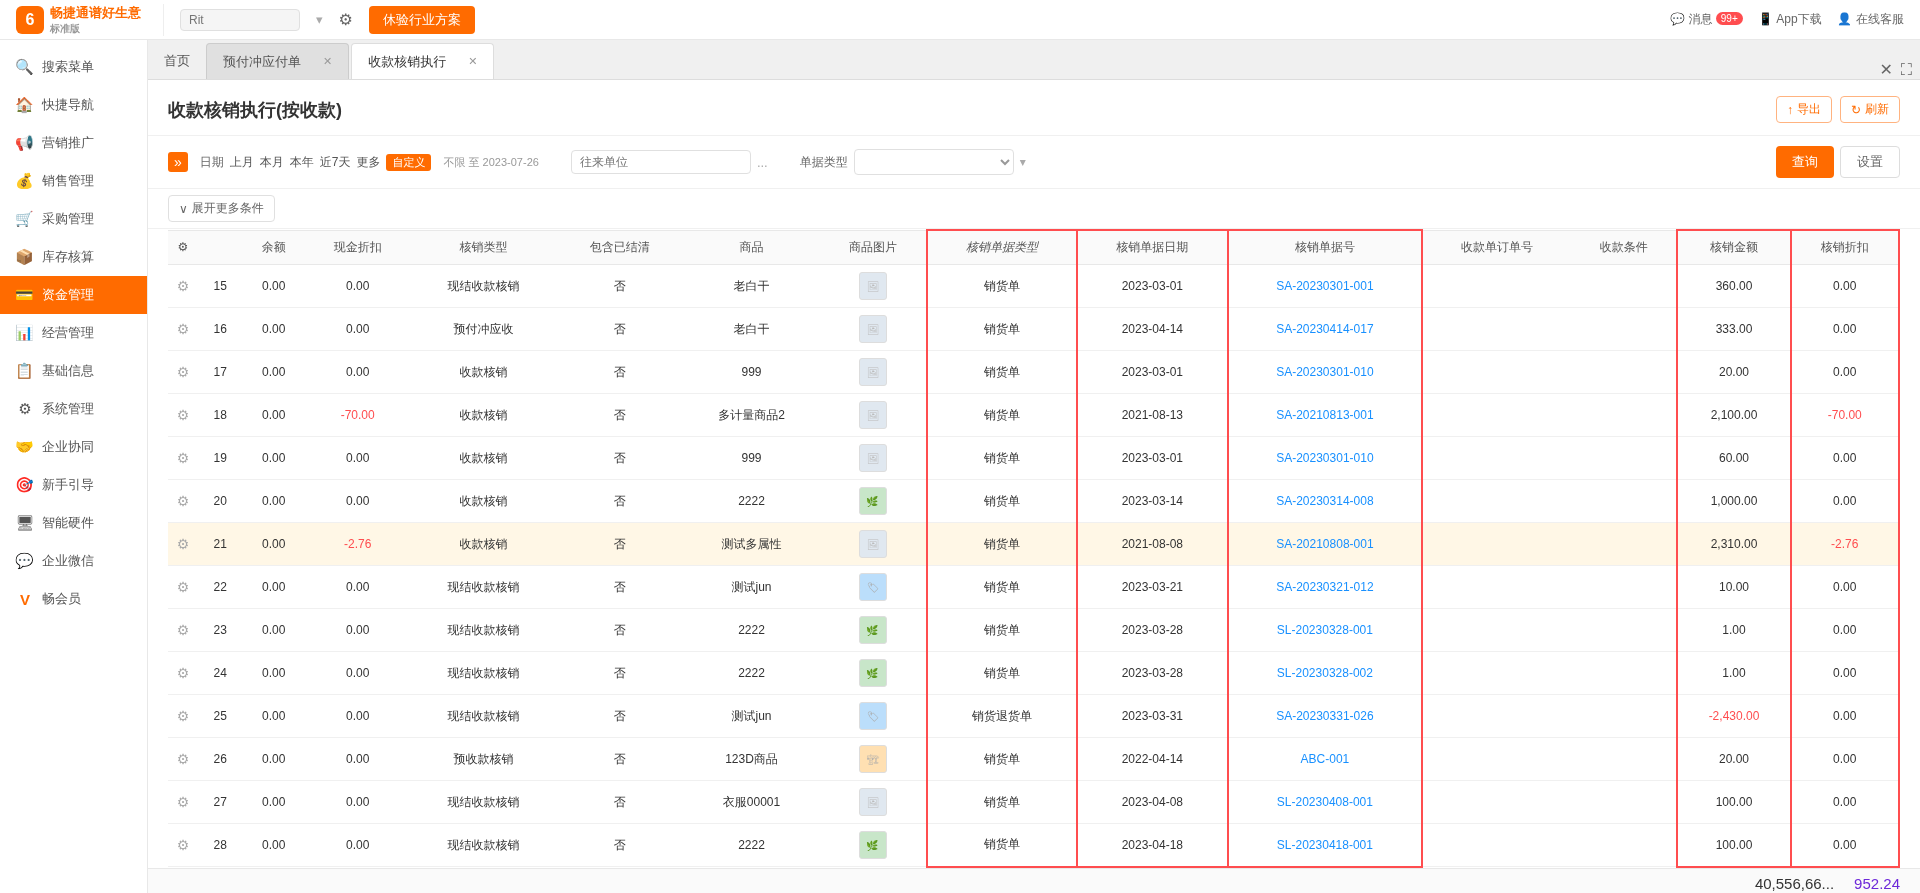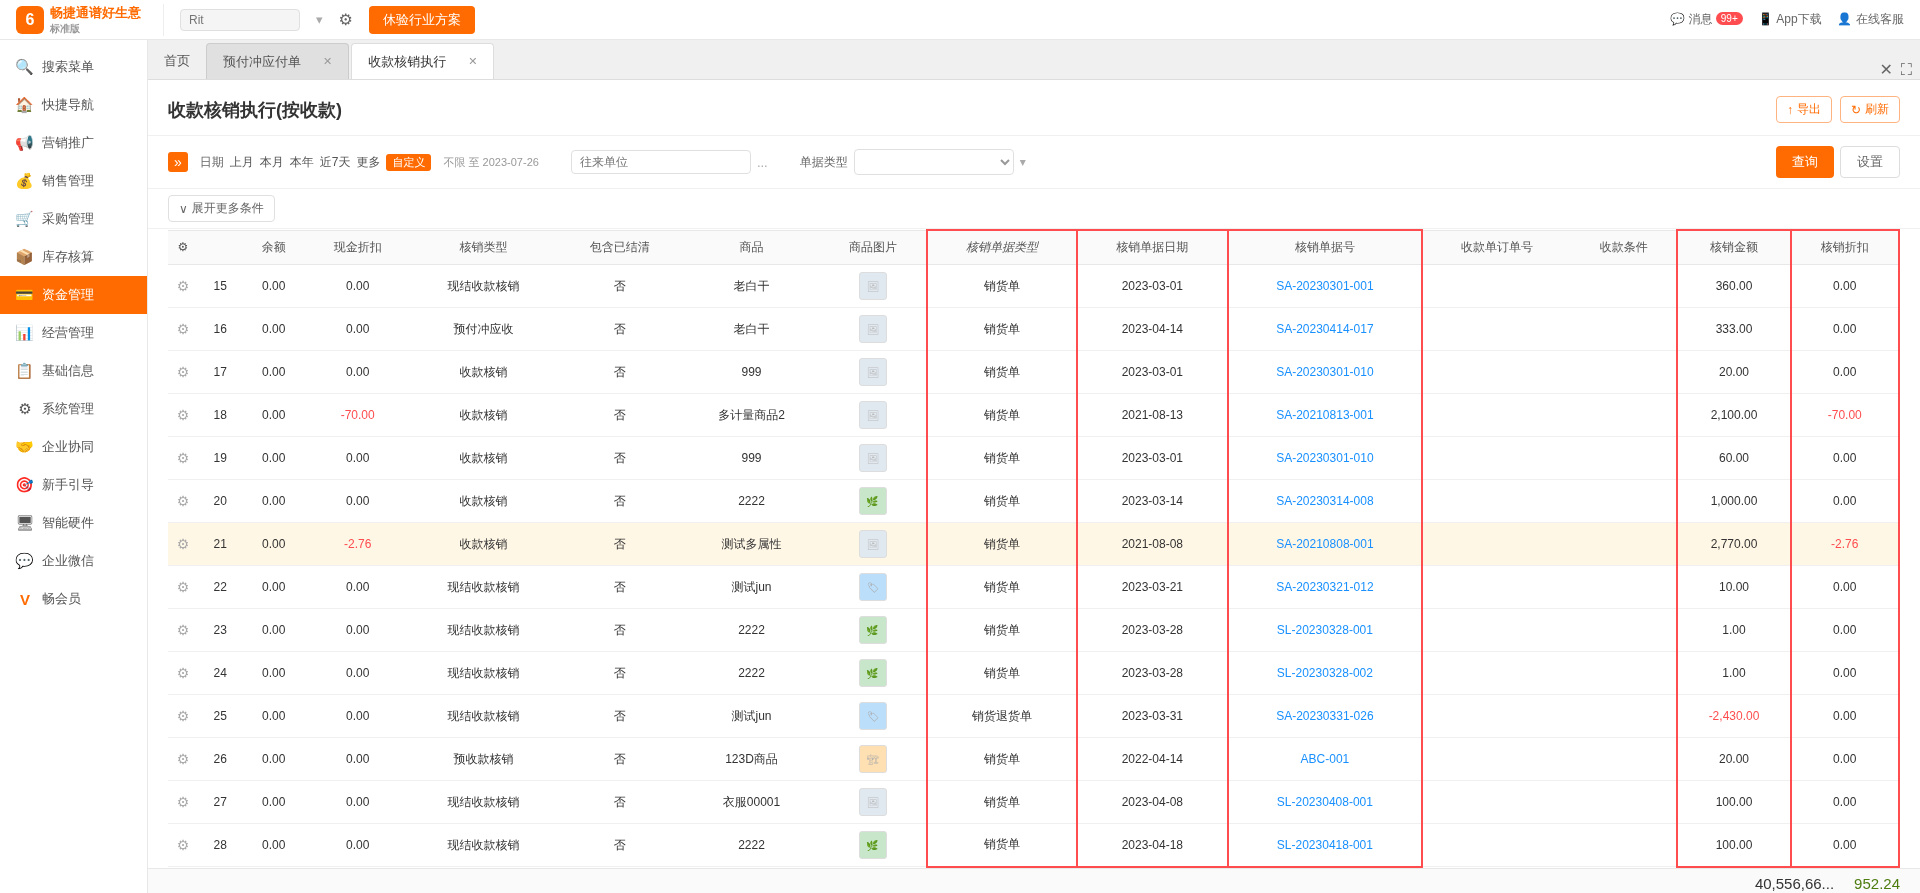--- a/index.html
+++ b/index.html
@@ -376,7 +376,7 @@
     <td style="border-left:2px solid #ff4d4f;border-right:2px solid #ff4d4f;"><a class="link-text">SA-20210808-001</a></td>
     <td></td>
     <td></td>
-    <td style="border-left:2px solid #ff4d4f;border-right:2px solid #ff4d4f;">2,770.00</td>
+    <td style="border-left:2px solid #ff4d4f;border-right:2px solid #ff4d4f;">2,310.00</td>
     <td style="border-left:2px solid #ff4d4f;border-right:2px solid #ff4d4f;" class="red-text">-2.76</td>
   </tr>
               <tr>

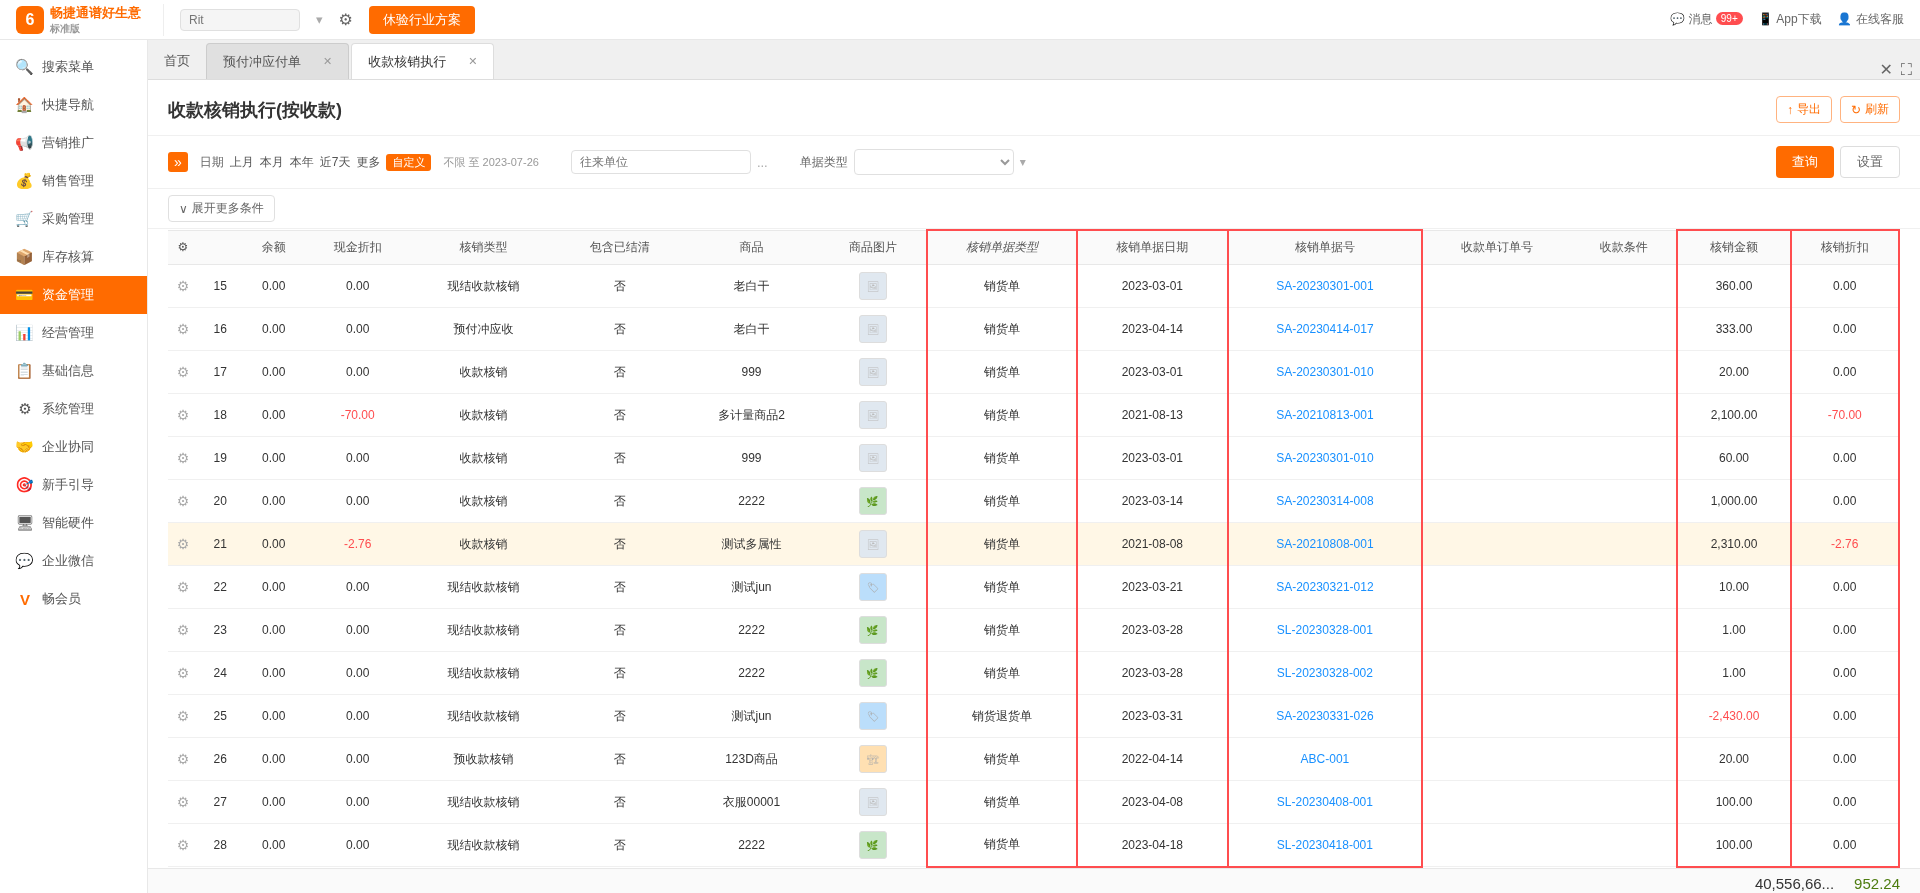--- a/index.html
+++ b/index.html
@@ -507,7 +507,7 @@
           <span style="color:#333;font-weight:500;">40,556,66...</span>
         </span>
         <span>
-          <span style="color:#4d7c0f;font-weight:500;">952.24</span>
+          <span style="color:#6d28d9;font-weight:500;">952.24</span>
         </span>
       </div>
 

